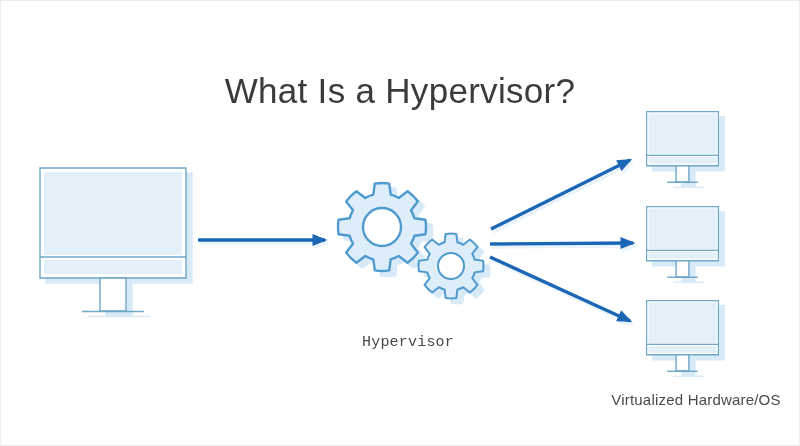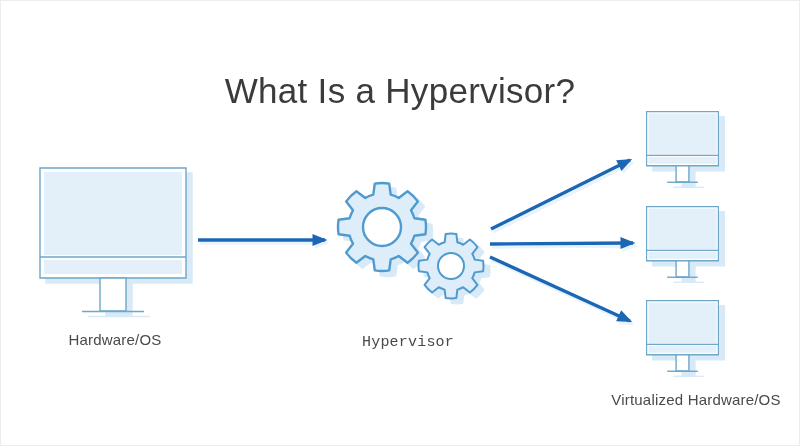--- a/index.html
+++ b/index.html
@@ -82,7 +82,6 @@
     </g>
   </svg>
 
-  <div class="node-label label-hardware">Hardware/OS</div>
   <div class="node-label label-hypervisor">Hypervisor</div>
   <div class="node-label label-virtualized">Virtualized Hardware/OS</div>
 </div>

